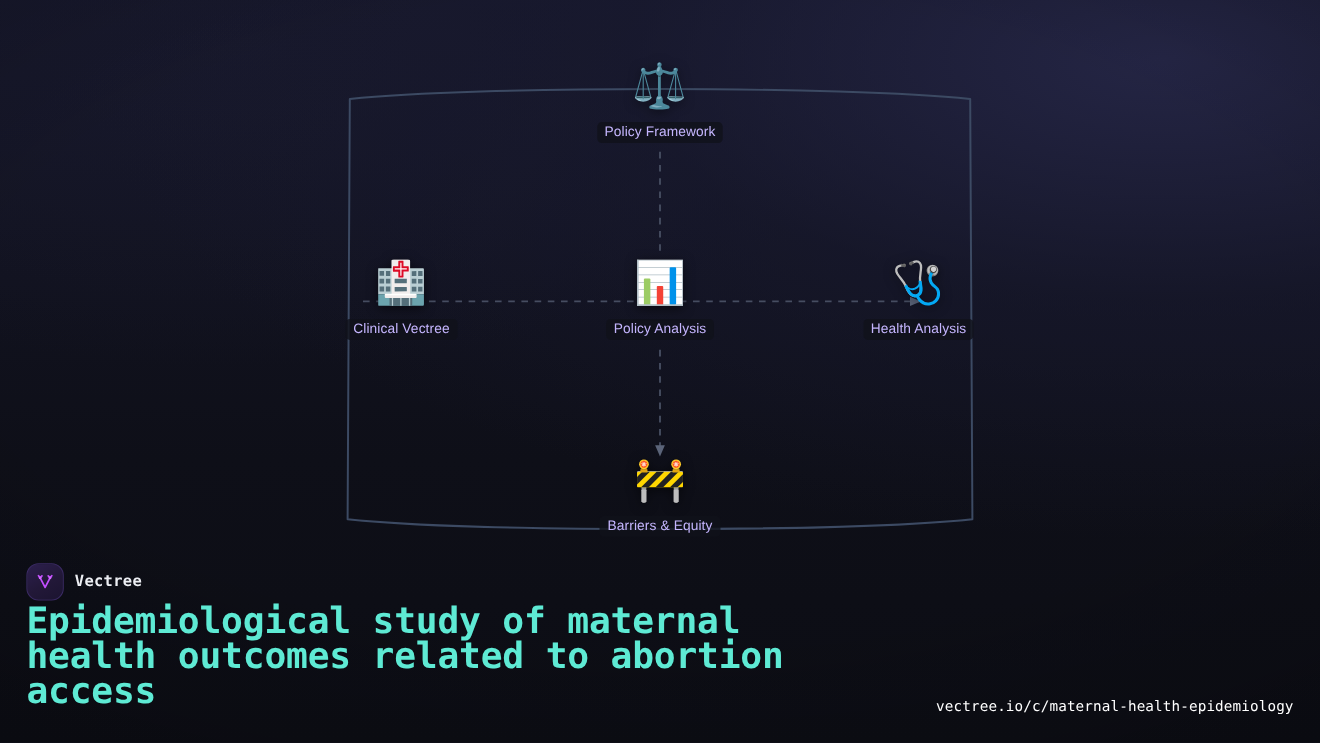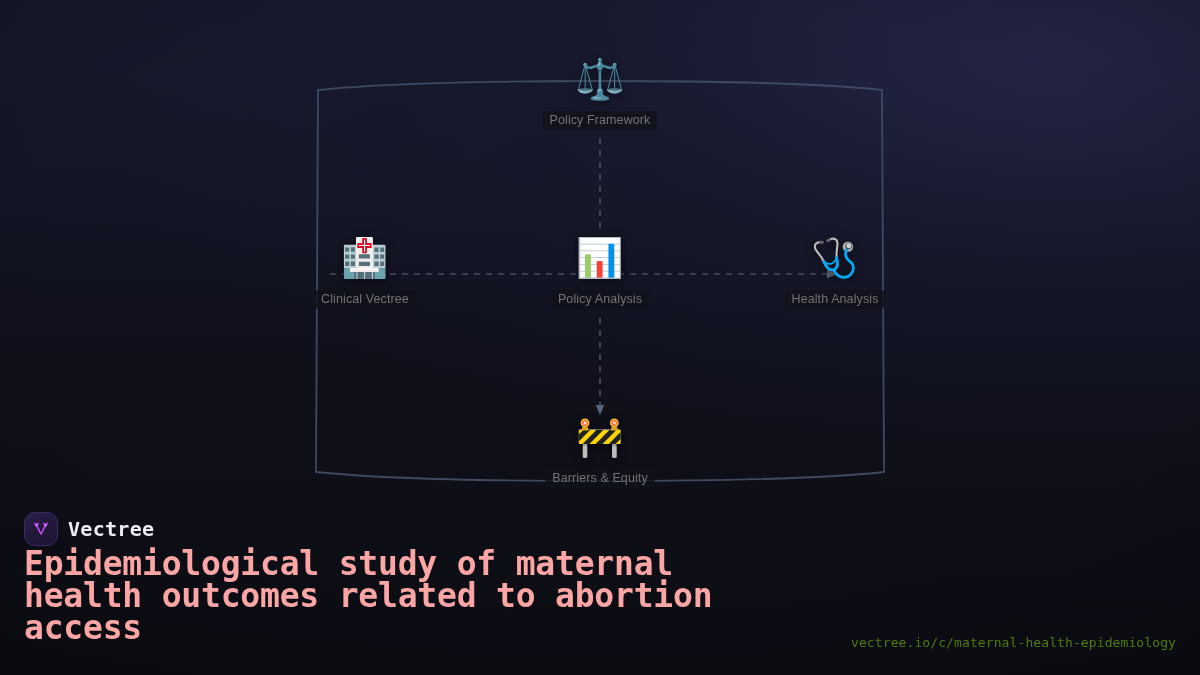--- a/index.html
+++ b/index.html
@@ -68,7 +68,7 @@
     font-size: 12.5px;
     line-height: 15px;
     letter-spacing: .1px;
-    color: #737373;
+    color: #c4b5fd;
     background: rgba(16,17,26,0.80);
     padding: 2px 7px;
     border-radius: 4px;

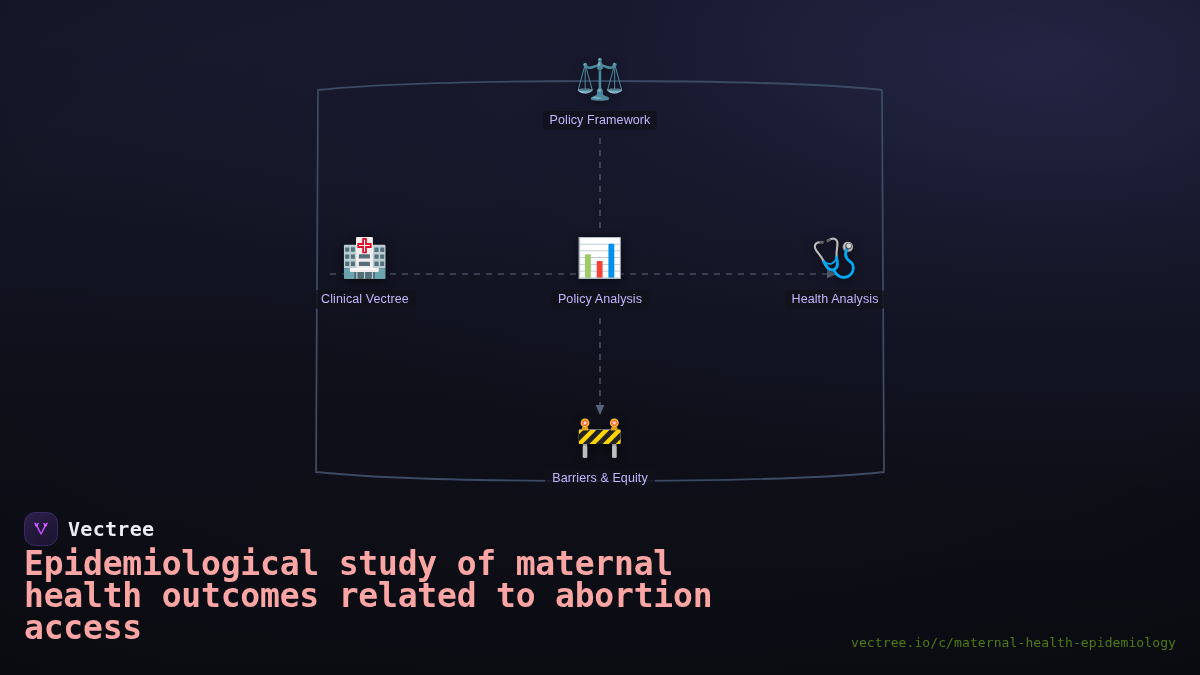--- a/index.html
+++ b/index.html
@@ -103,7 +103,7 @@
   }
   #brand-name {
     font-family: "DejaVu Sans Mono", "Liberation Mono", monospace;
-    font-size: 20px;
+    font-size: 14px;
     font-weight: bold;
     color: #eceef3;
     letter-spacing: .3px;

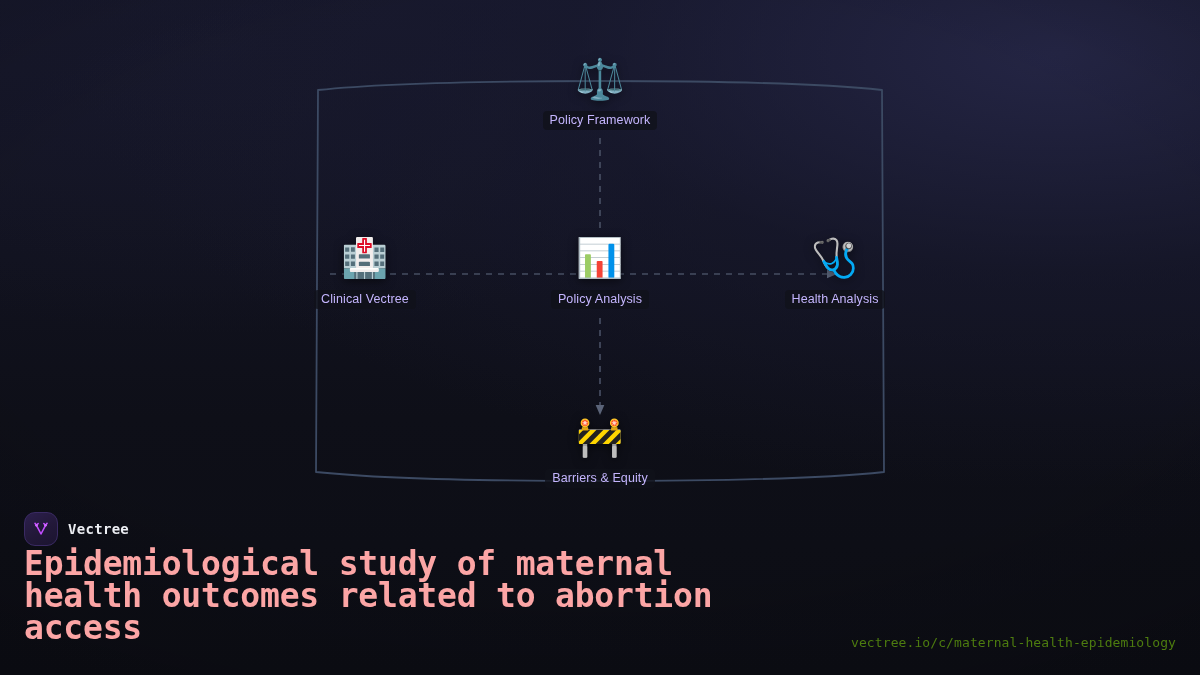--- a/index.html
+++ b/index.html
@@ -118,7 +118,7 @@
     font-weight: bold;
     font-size: 33px;
     line-height: 32px;
-    color: #fca5a5;
+    color: #5eead4;
     letter-spacing: -0.2px;
     white-space: pre-line;
   }

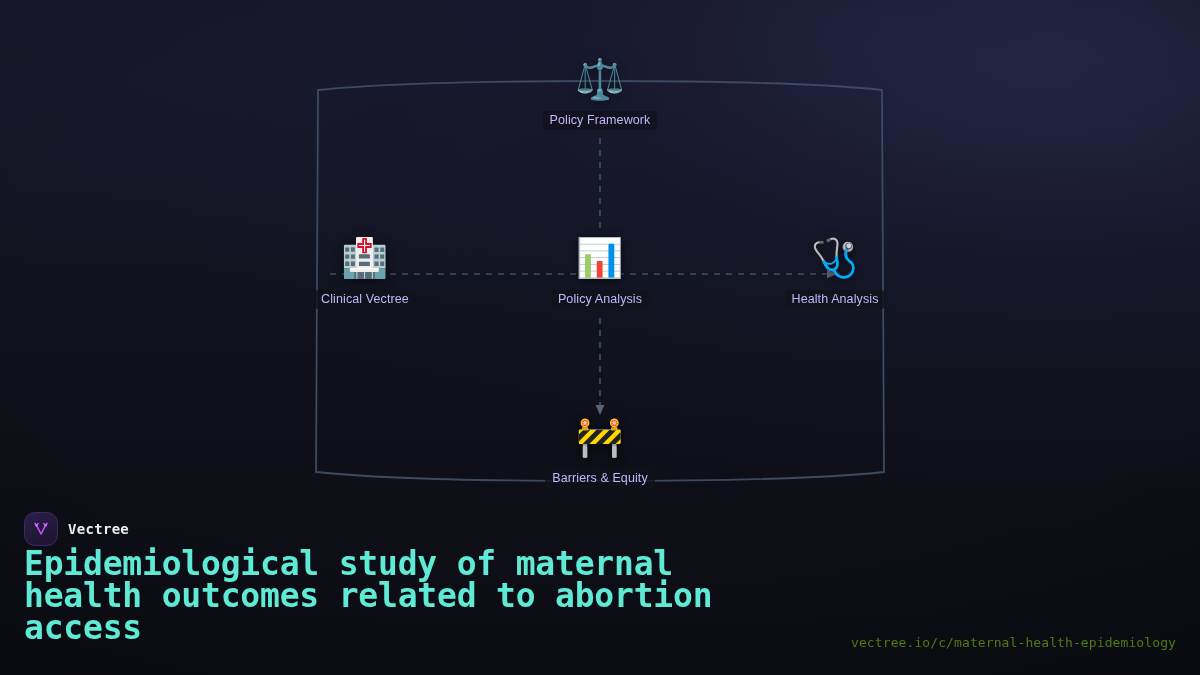--- a/index.html
+++ b/index.html
@@ -129,7 +129,7 @@
     bottom: 25px;
     font-family: "DejaVu Sans Mono", "Liberation Mono", monospace;
     font-size: 13px;
-    color: #4d7c0f;
+    color: #ffffff;
     letter-spacing: .1px;
   }
 </style>

